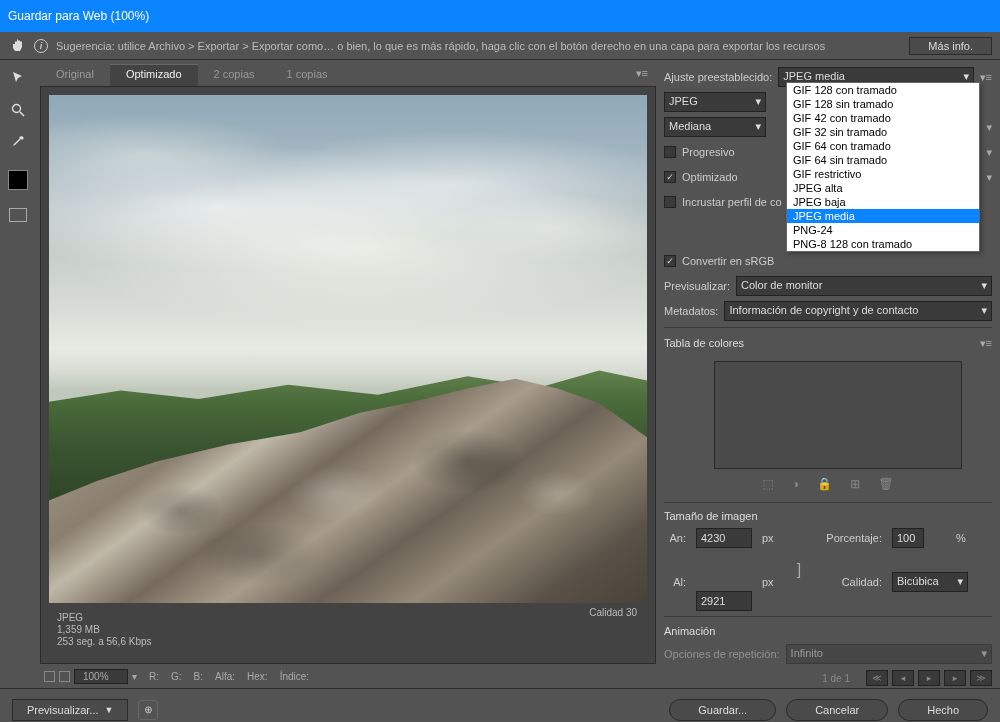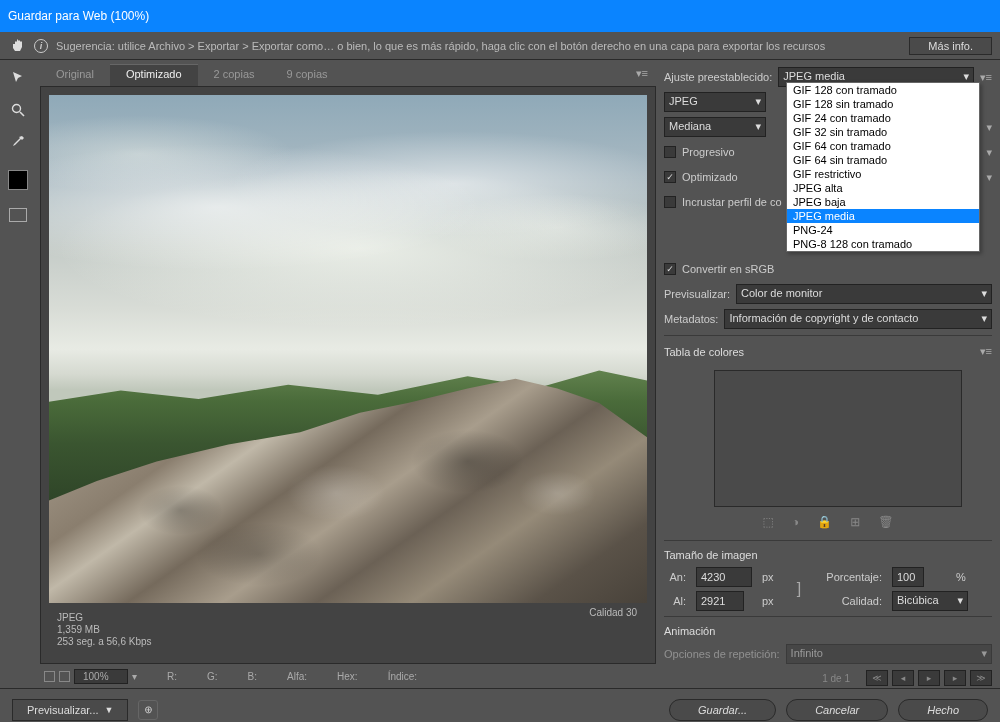--- a/index.html
+++ b/index.html
@@ -136,7 +136,7 @@
       <div class="tab">Original</div>
       <div class="tab active">Optimizado</div>
       <div class="tab">2 copias</div>
-      <div class="tab">9 copias</div>
+      <div class="tab">1 copias</div>
       <div class="tabs-menu">▾≡</div>
     </div>
     <div class="canvas-wrap">

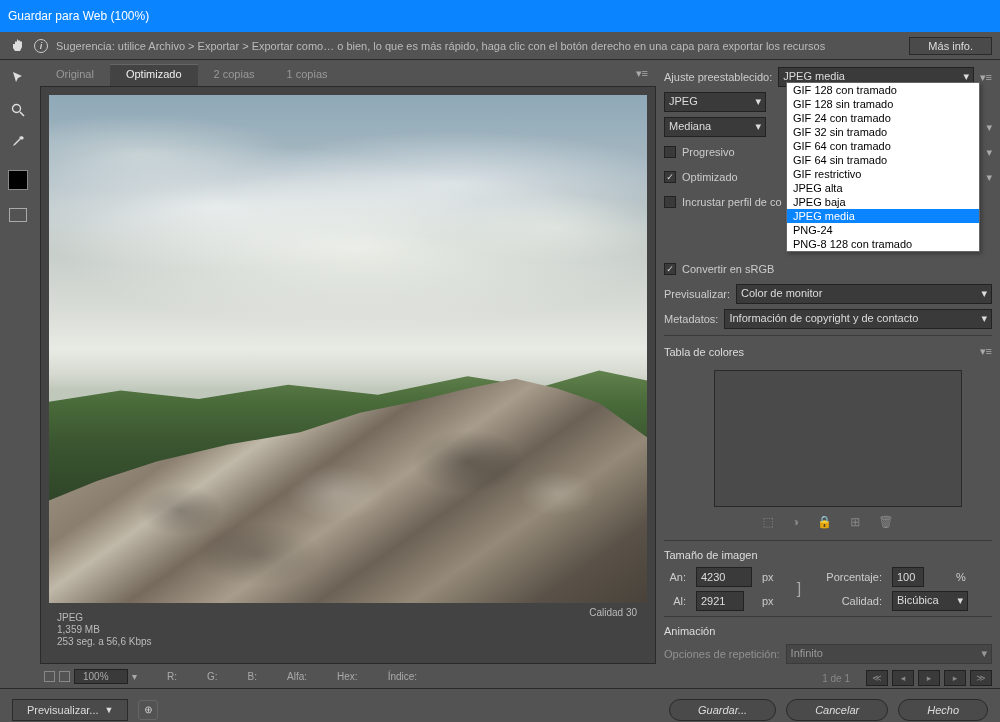--- a/index.html
+++ b/index.html
@@ -179,7 +179,7 @@
     <div class="dropdown-open">
       <div class="opt">GIF 128 con tramado</div>
       <div class="opt">GIF 128 sin tramado</div>
-      <div class="opt">GIF 24 con tramado</div>
+      <div class="opt">GIF 42 con tramado</div>
       <div class="opt">GIF 32 sin tramado</div>
       <div class="opt">GIF 64 con tramado</div>
       <div class="opt">GIF 64 sin tramado</div>

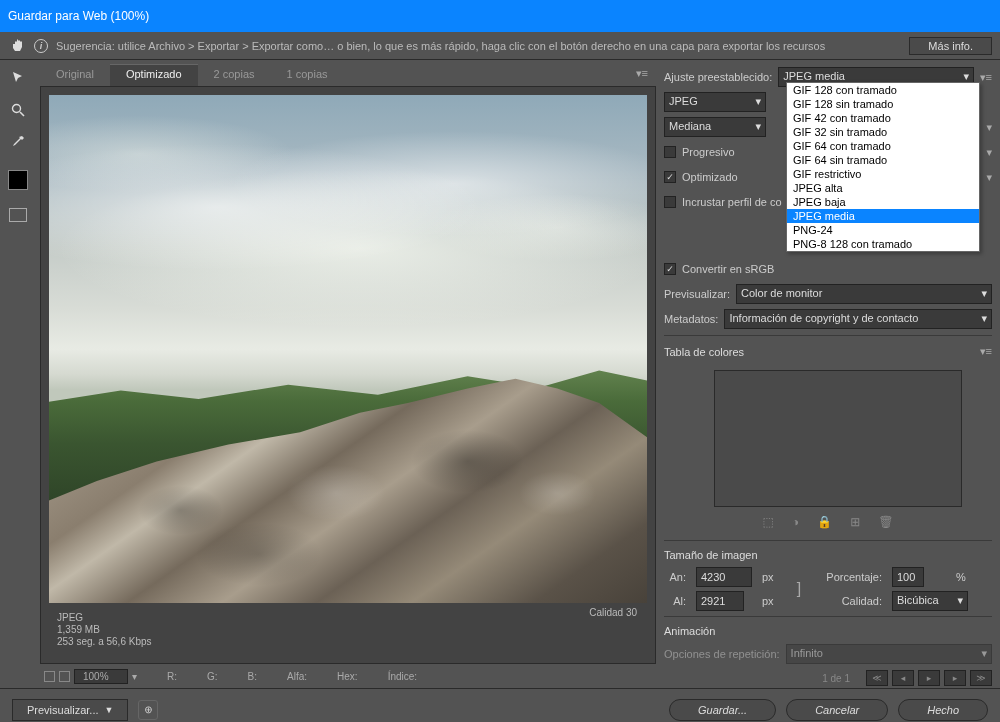--- a/index.html
+++ b/index.html
@@ -256,7 +256,7 @@
       <span>%</span>
 
       <span class="lbl">Al:</span>
-      <input class="num-input" style="width: 48px;" value="2921">
+      <input class="num-input" style="width: 56px; margin-top: 39px;" value="2921">
       <span>px</span>
       <span class="lbl">Calidad:</span>
       <div class="sel" style="width:76px;grid-column:6/8"><span>Bicúbica</span><span style="float:right">▾</span></div>

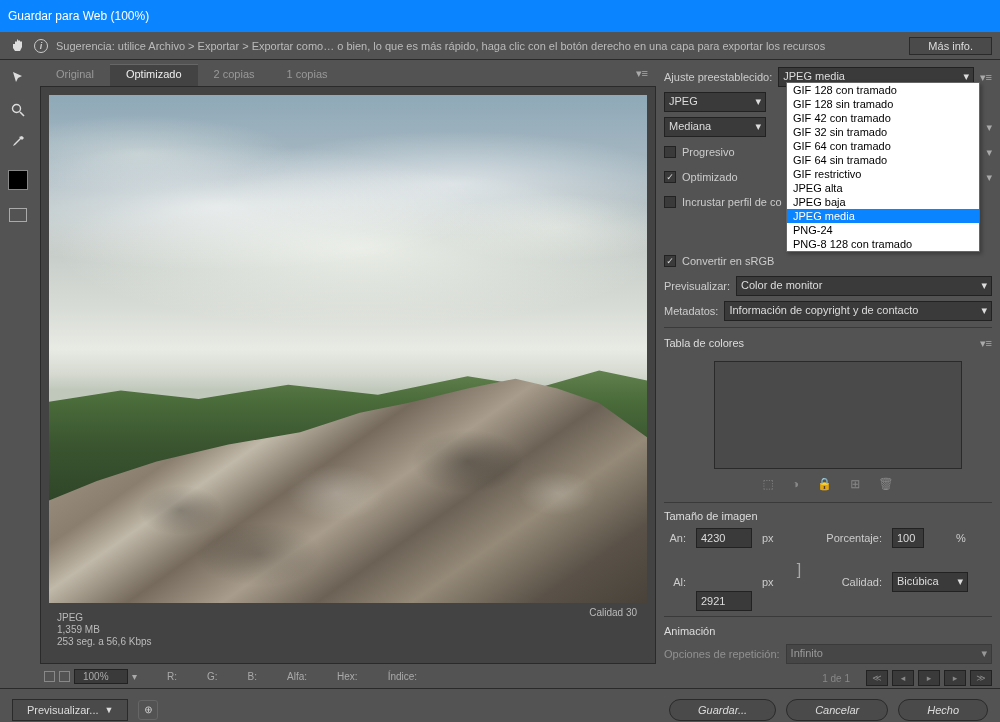--- a/index.html
+++ b/index.html
@@ -50,7 +50,7 @@
 .canvas-footer { height: 52px; background: #434343; padding: 4px 8px; display: flex; flex-direction: column; justify-content: center; gap: 1px; font-size: 10px; color: #bbb; position: relative; }
 .canvas-footer .quality { position: absolute; right: 10px; top: 4px; }
 
-.bottom-strip { height: 24px; display: flex; align-items: center; gap: 18px; padding: 0 4px; font-size: 10px; color: #aaa; }
+.bottom-strip { height: 24px; display: flex; align-items: center; gap: 0; padding: 0 4px; font-size: 10px; color: #aaa; }
 .bottom-strip .zoom { display: flex; align-items: center; gap: 4px; }
 .bottom-strip .zoom-val { background: #3a3a3a; border: 1px solid #222; padding: 1px 8px; width: 54px; }
 .bottom-strip .readout { margin-left: 12px; }

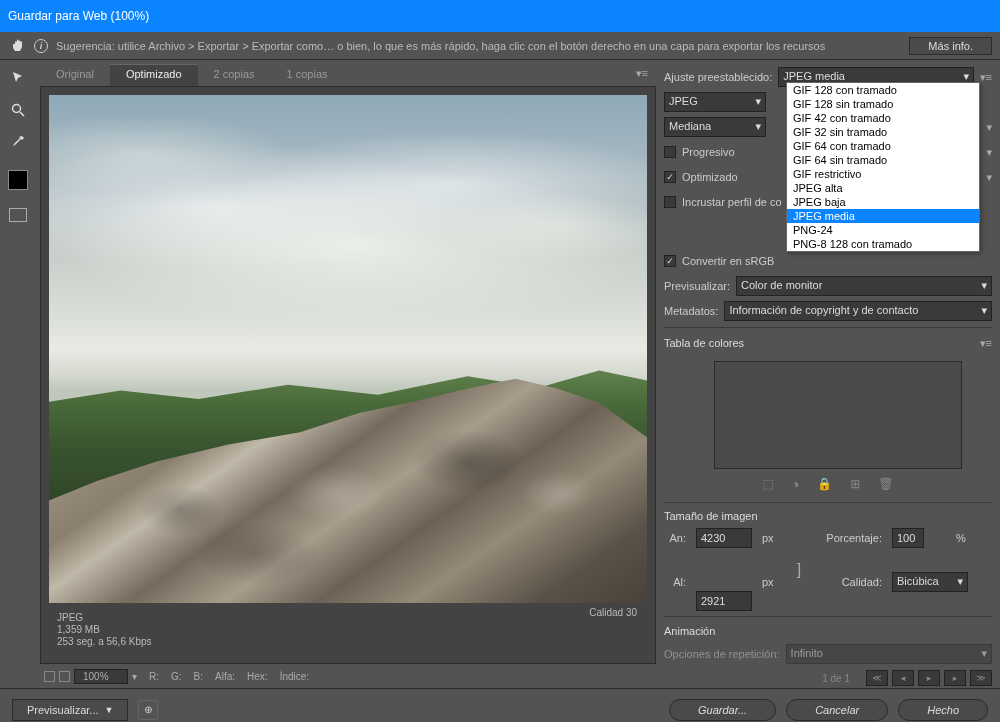--- a/index.html
+++ b/index.html
@@ -87,7 +87,7 @@
 .footer { height: 42px; background: #535353; border-top: 1px solid #2a2a2a; display: flex; align-items: center; padding: 0 12px; gap: 10px; }
 .footer .prev-btn { background: #4a4a4a; border: 1px solid #2a2a2a; color: #ddd; padding: 4px 14px; font-size: 11px; cursor: pointer; display: flex; align-items: center; gap: 6px; }
 .footer .spacer { flex: 1; }
-.footer .pill { background: #4a4a4a; border: 1px solid #2a2a2a; border-radius: 12px; color: #ddd; padding: 4px 28px; font-size: 11px; cursor: pointer; font-style: italic; }
+.footer .pill { background: #4a4a4a; border: 1px solid #2a2a2a; border-radius: 12px; color: #ddd; padding: 4px 28px; font-size: 11px; cursor: pointer; }
 
 .swatch-white { background: #fff; border: 1px solid #222; width: 50px; height: 18px; }
 </style>

